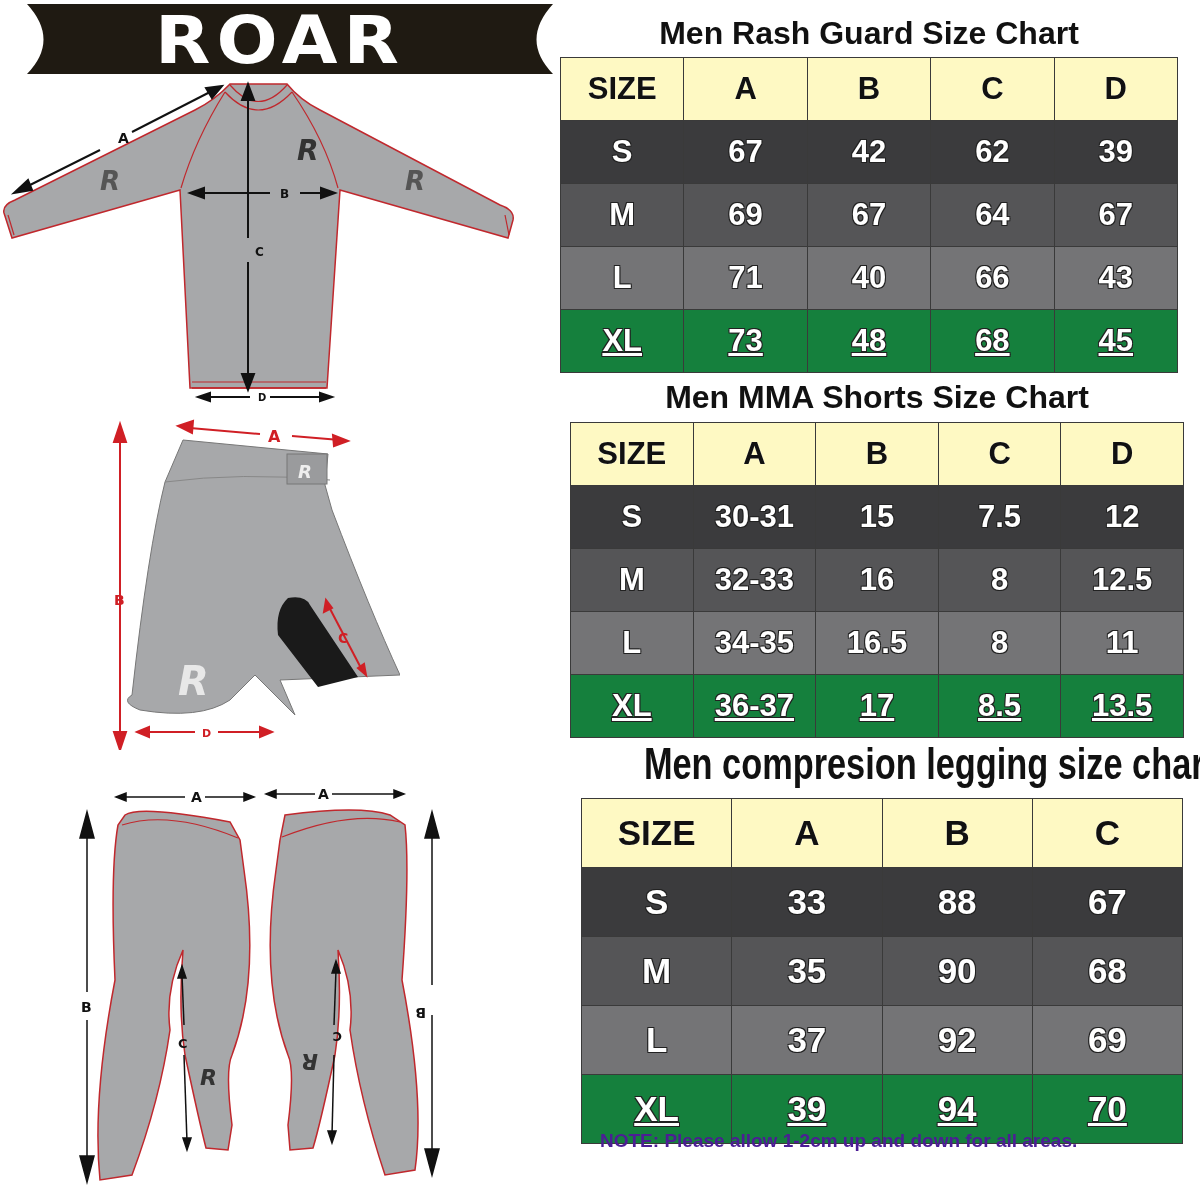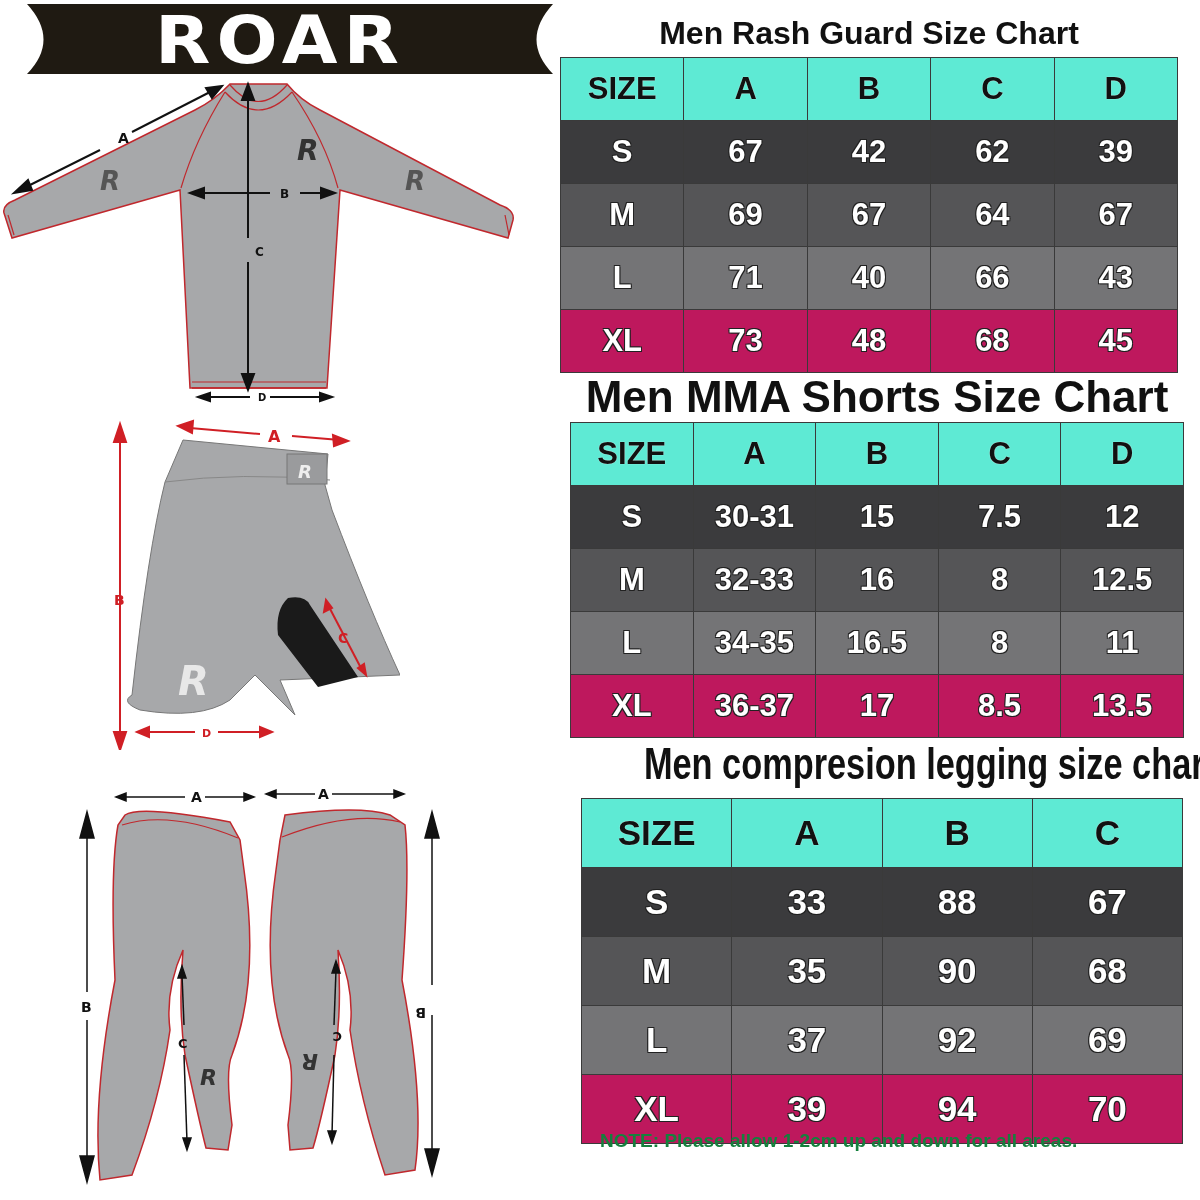--- a/index.html
+++ b/index.html
@@ -20,7 +20,7 @@
   
   table.size-table { position: absolute; border-collapse: collapse; table-layout: fixed; }
   table.size-table td, table.size-table th { text-align: center; vertical-align: middle; border: 1px solid #3a3a3a; padding: 0; font-weight: bold; }
-  table.size-table th { background: #5eead4; color: #111; text-shadow: 0 0 1px #fff; }
+  table.size-table th { background: #fef9c3; color: #111; text-shadow: 0 0 1px #fff; }
   table.size-table td { color: #fff; text-shadow: -1px -1px 0 #222, 1px -1px 0 #222, -1px 1px 0 #222, 1px 1px 0 #222; }
   tr.r0 td { background: #3b3b3d; }
   tr.r1 td { background: #555557; }

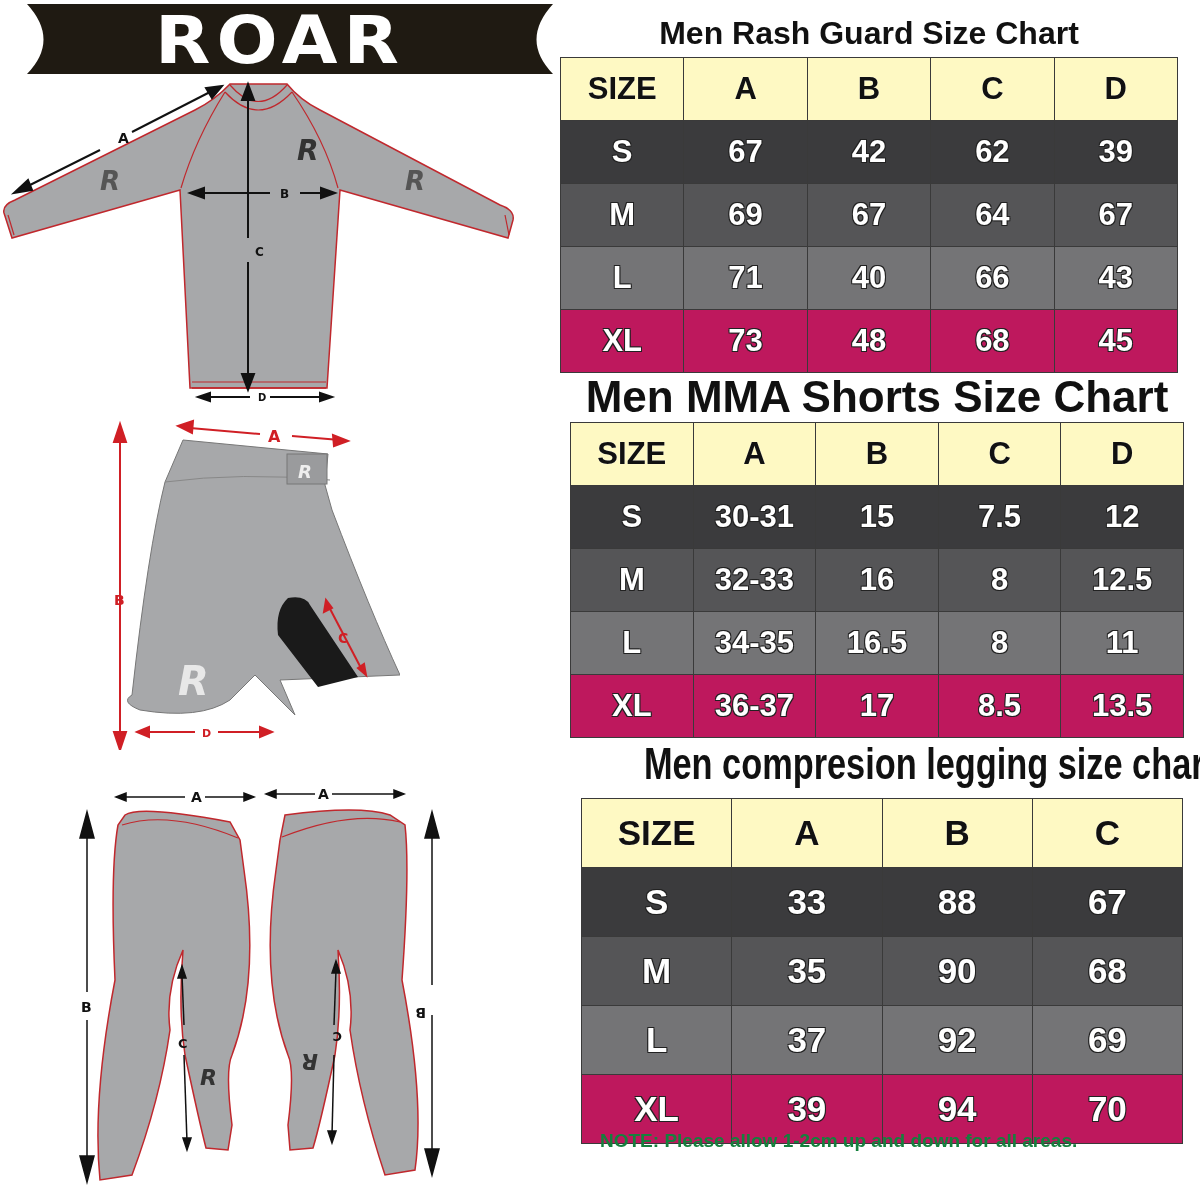--- a/index.html
+++ b/index.html
@@ -25,7 +25,7 @@
   tr.r0 td { background: #3b3b3d; }
   tr.r1 td { background: #555557; }
   tr.r2 td { background: #747476; }
-  tr.r3 td { background: #be185d; }
+  tr.r3 td { background: #15803d; text-decoration: underline; }
 
   #t1 { left: 560px; top: 57px; width: 618px; height: 313px; font-size: 31px; }
   #t1 th, #t1 td { height: 62px; }

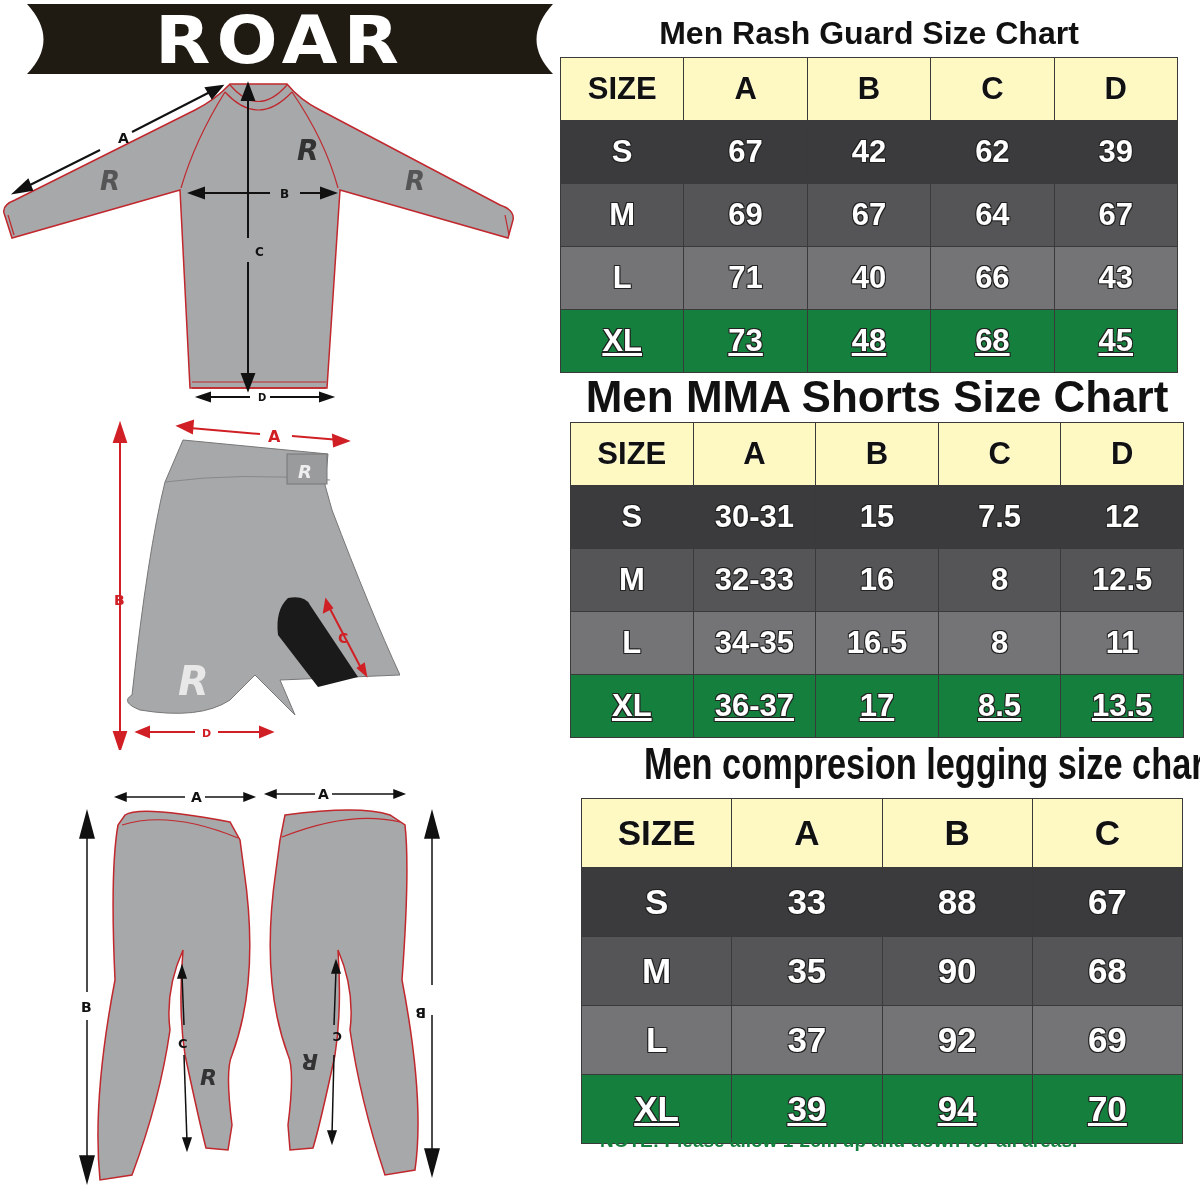--- a/index.html
+++ b/index.html
@@ -13,7 +13,7 @@
   
   .chart-title { position: absolute; font-family: "Liberation Sans", sans-serif; font-weight: bold; color: #111; white-space: nowrap; text-align: center; }
   .title1 { left: 560px; top: 10px; width: 618px; font-size: 32px; line-height: 46px; }
-  .title2 { left: 570px; top: 376px; width: 614px; font-size: 44px; line-height: 42px; }
+  .title2 { left: 570px; top: 376px; width: 614px; font-size: 32px; line-height: 42px; }
   .title3 { left: 581px; top: 738px; width: 572px; font-size: 44px; line-height: 52px; transform: scaleX(0.78); transform-origin: center; font-family: "Liberation Sans Narrow", "Liberation Sans", sans-serif; }
   .note { left: 600px; top: 1130px; width: 600px; font-size: 19px; font-weight: bold; color: #15803d; white-space: nowrap; }
 

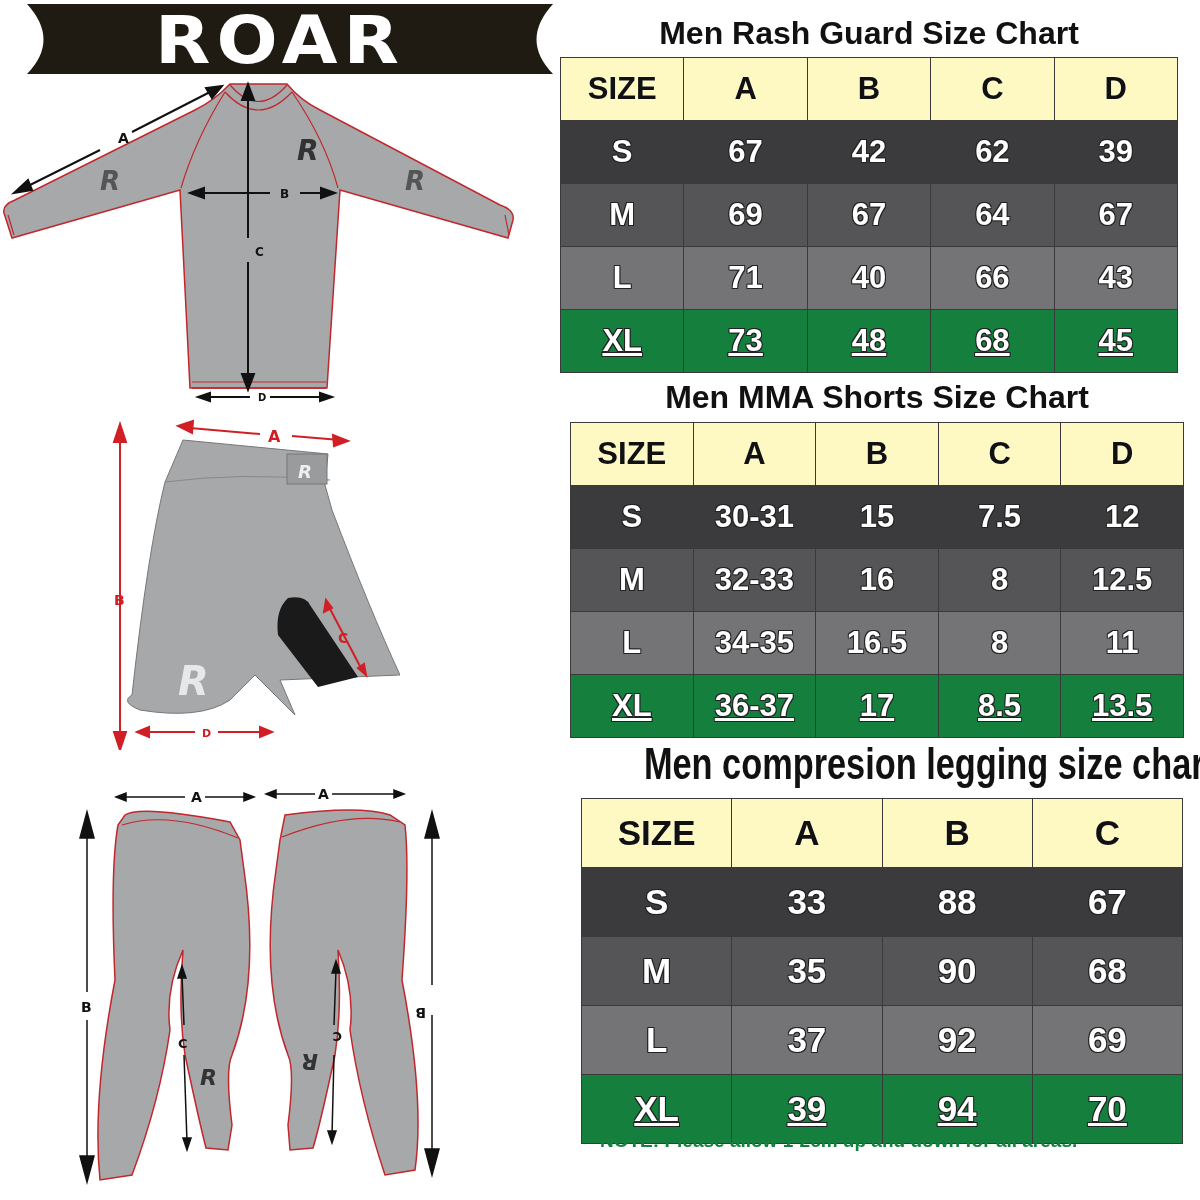--- a/index.html
+++ b/index.html
@@ -15,7 +15,7 @@
   .title1 { left: 560px; top: 10px; width: 618px; font-size: 32px; line-height: 46px; }
   .title2 { left: 570px; top: 376px; width: 614px; font-size: 32px; line-height: 42px; }
   .title3 { left: 581px; top: 738px; width: 572px; font-size: 44px; line-height: 52px; transform: scaleX(0.78); transform-origin: center; font-family: "Liberation Sans Narrow", "Liberation Sans", sans-serif; }
-  .note { left: 600px; top: 1130px; width: 600px; font-size: 19px; font-weight: bold; color: #15803d; white-space: nowrap; }
+  .note { left: 600px; top: 1130px; width: 600px; font-size: 19px; font-weight: bold; color: #4c1d95; white-space: nowrap; }
 
   
   table.size-table { position: absolute; border-collapse: collapse; table-layout: fixed; }

